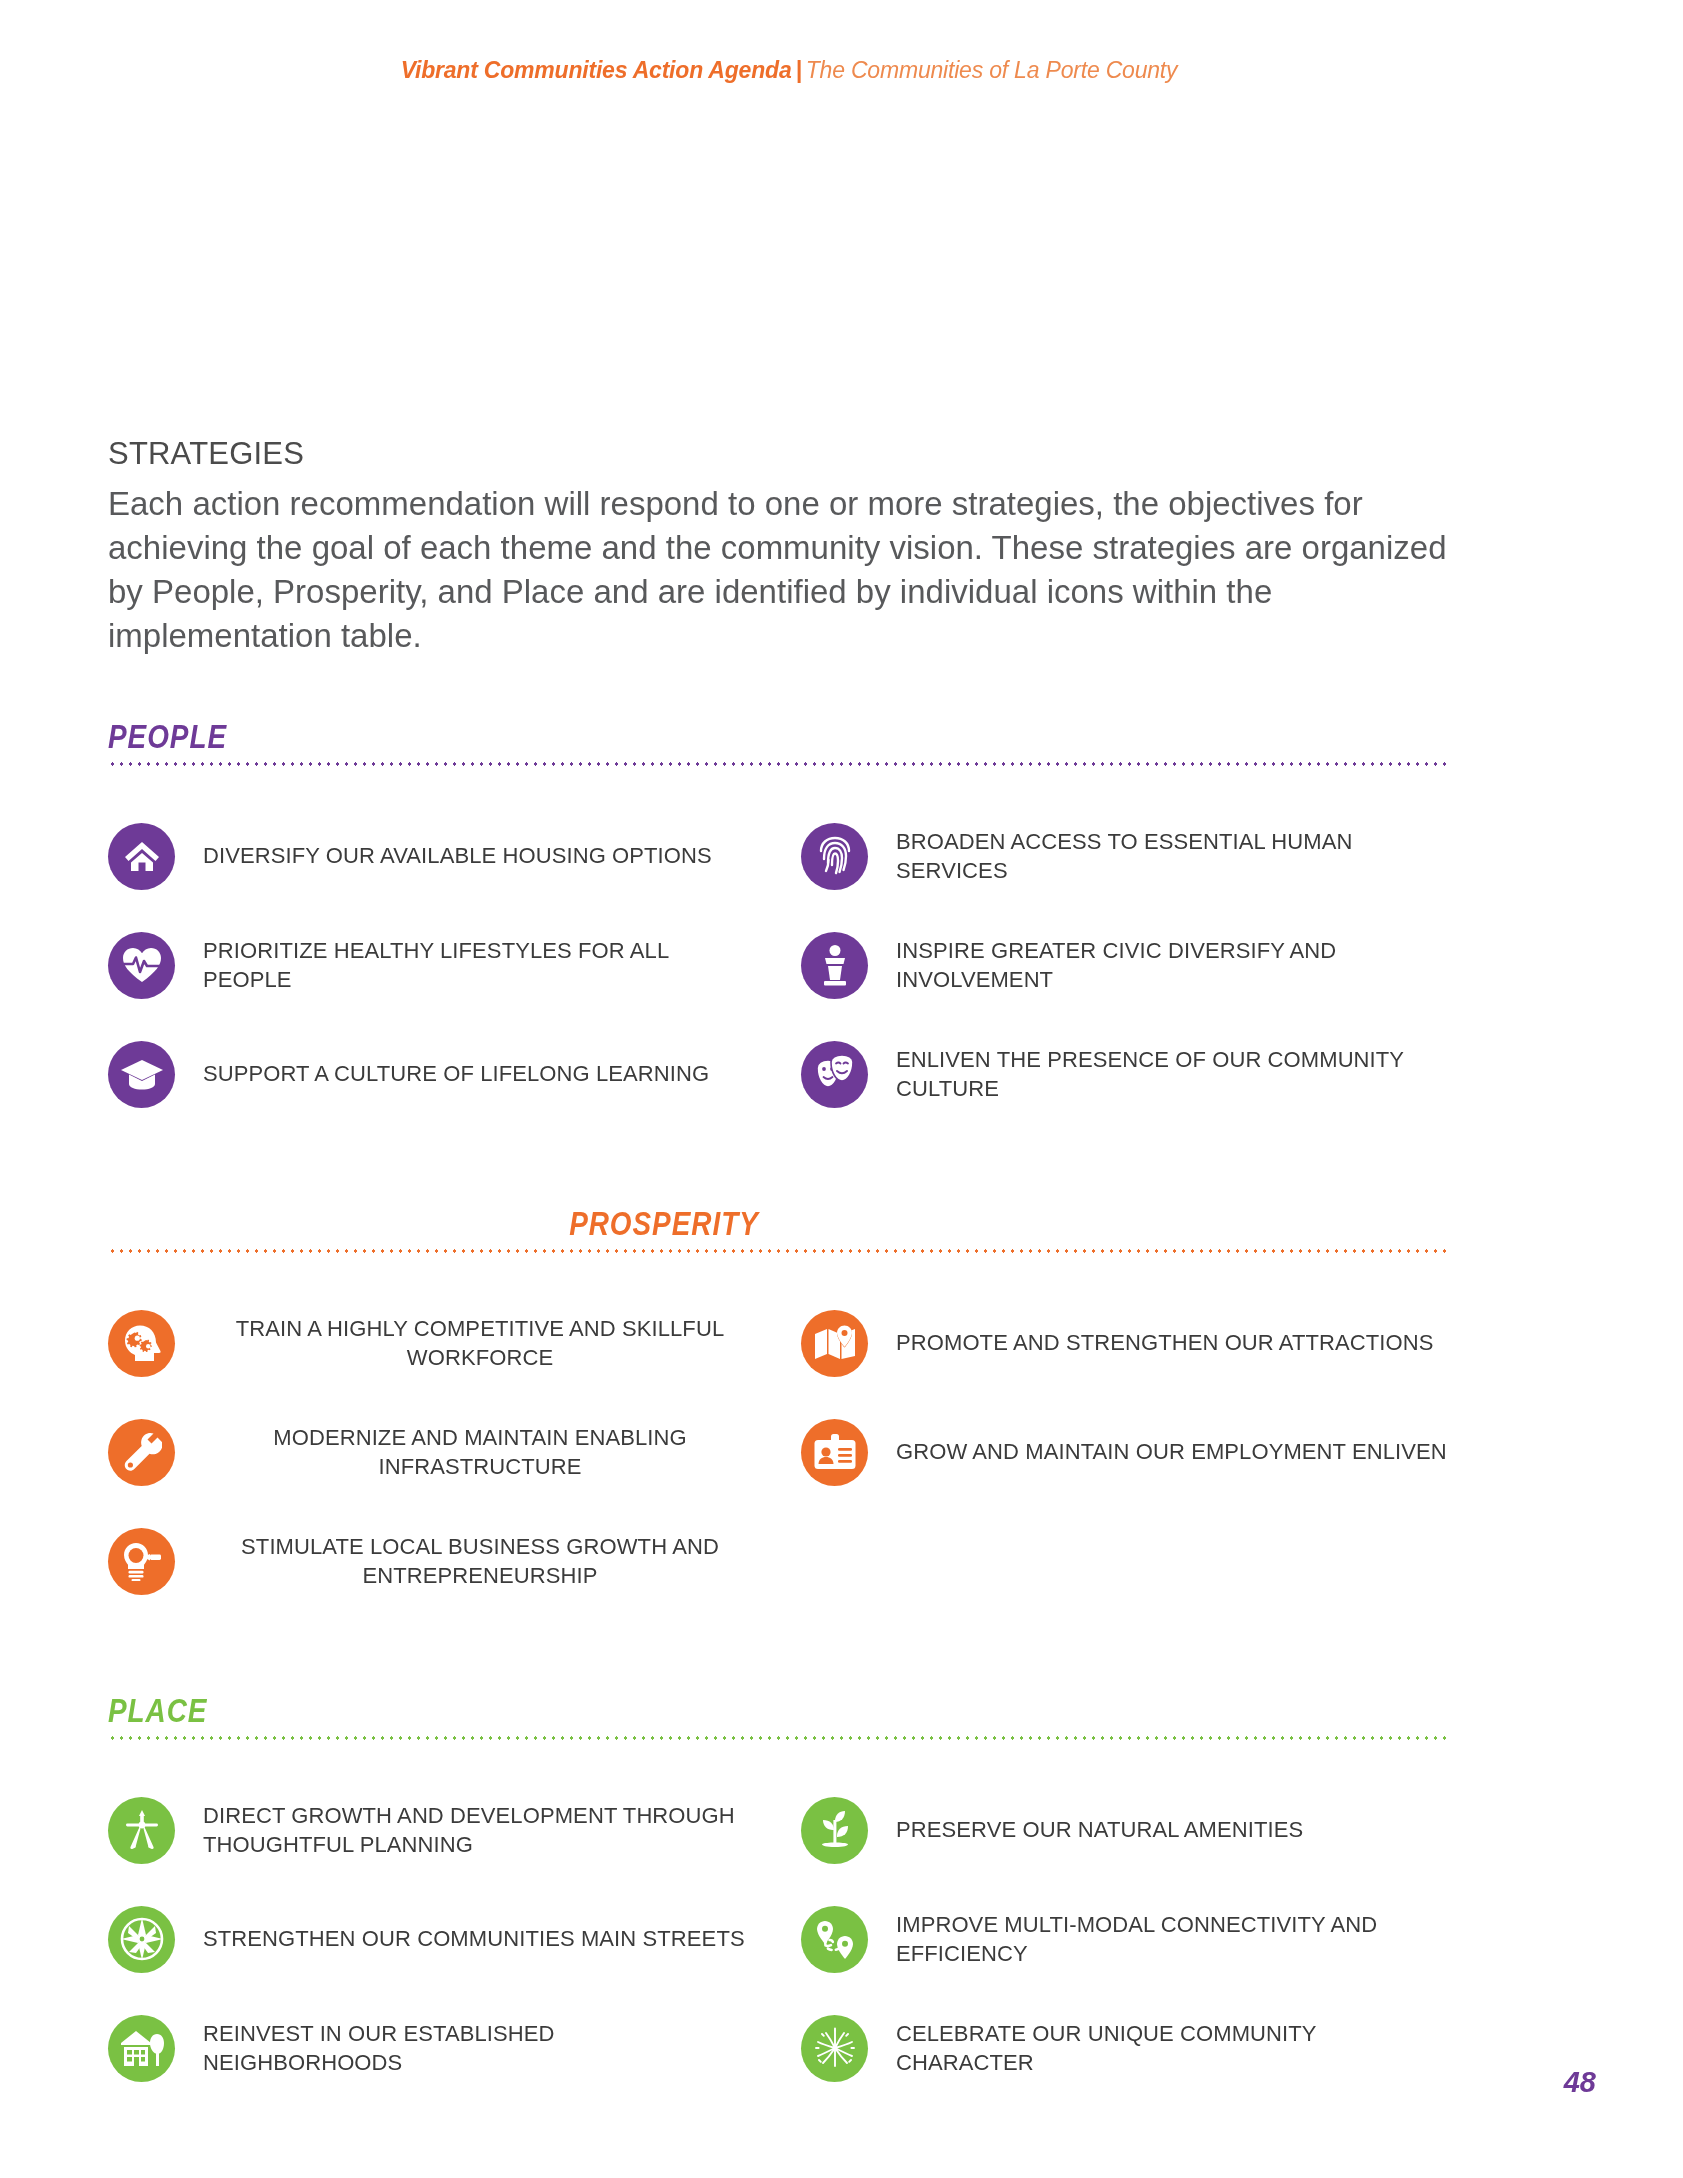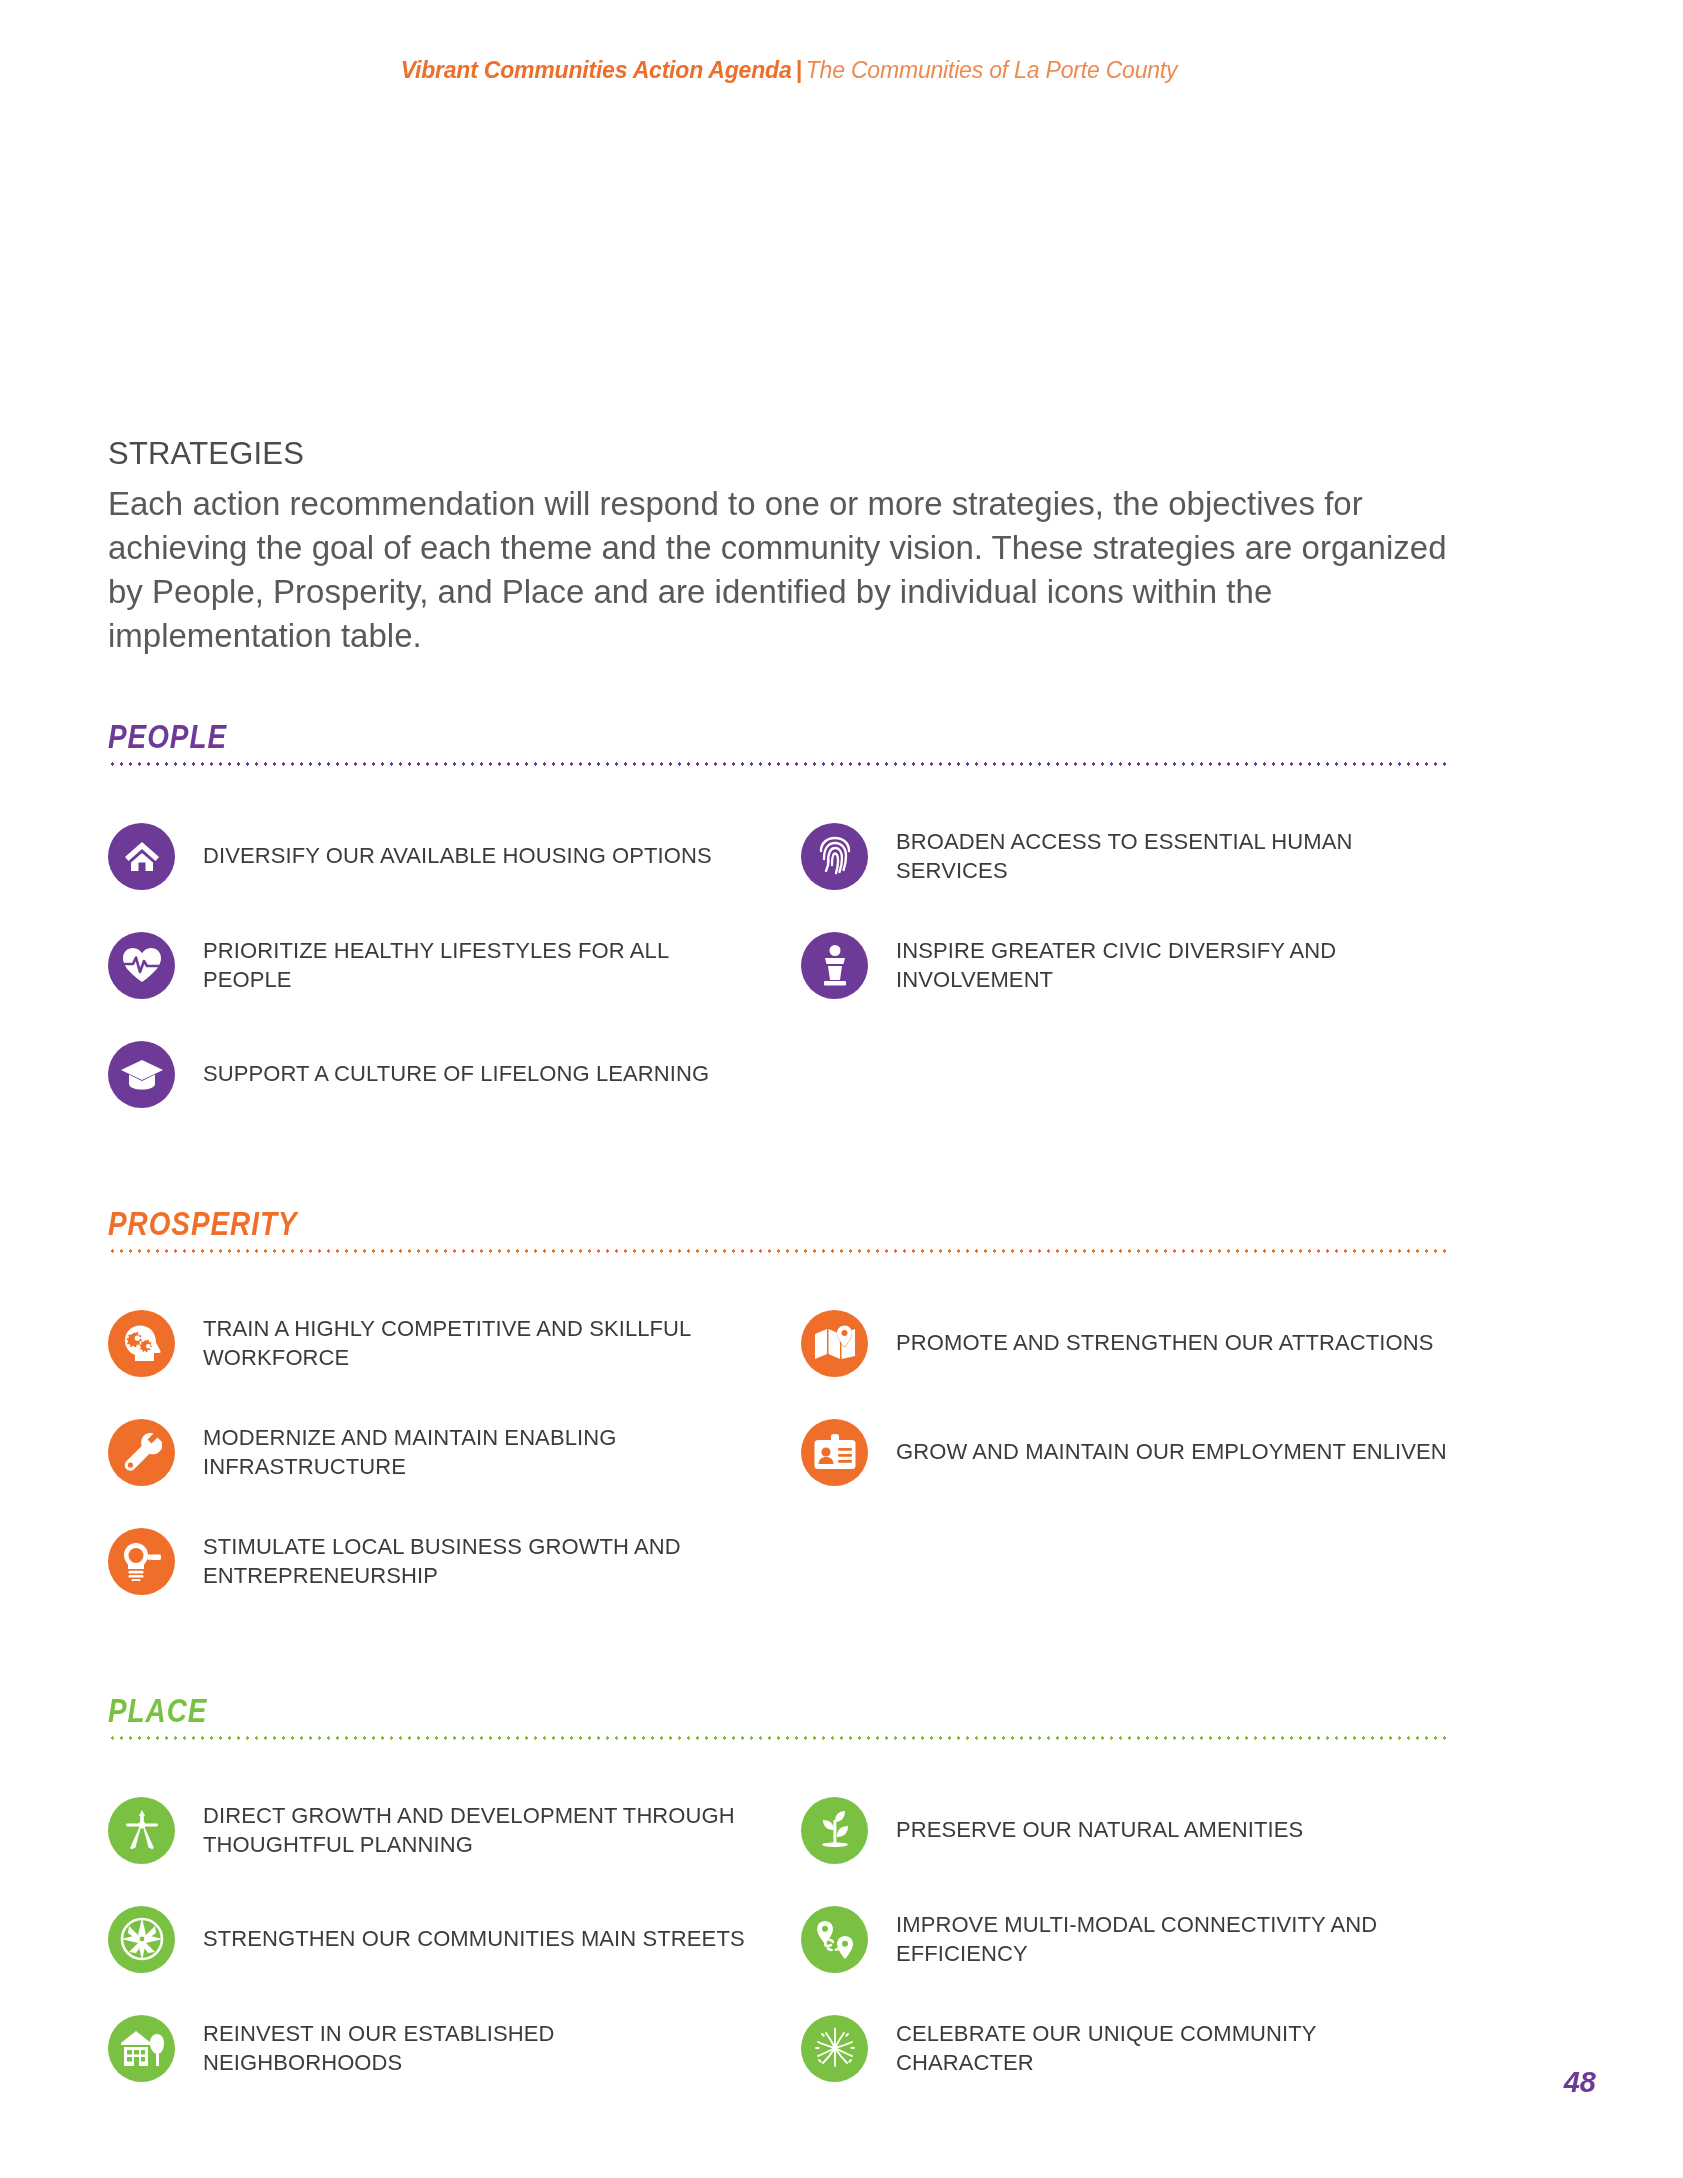--- a/index.html
+++ b/index.html
@@ -213,6 +213,21 @@
         <span class="strategy-label">SUPPORT A CULTURE OF LIFELONG LEARNING</span>
       </div>
 
+      <div class="strategy">
+        <span class="badge bg-people">
+          <svg width="44" height="40" viewBox="0 0 44 40">
+            <path d="M4 14 C4 9 9 6 15 6 C21 6 26 9 26 14 C26 24 21 33 15 33 C9 33 4 24 4 14 Z" fill="#fff" stroke="#6E3A97" stroke-width="1.6"></path>
+            <circle cx="11" cy="15" r="1.9" fill="#6E3A97"></circle>
+            <circle cx="19" cy="15" r="1.9" fill="#6E3A97"></circle>
+            <path d="M10.5 23 Q15 27 19.5 23" fill="none" stroke="#6E3A97" stroke-width="1.8" stroke-linecap="round"></path>
+            <path d="M18 8 C18 3.5 23 1 29 1 C35 1 40 3.5 40 8 C40 18 35 27 29 27 C23 27 18 18 18 8 Z" fill="#fff" stroke="#6E3A97" stroke-width="1.6"></path>
+            <path d="M23 9.5 Q25.5 7.5 27.5 9.5" fill="none" stroke="#6E3A97" stroke-width="1.8" stroke-linecap="round"></path>
+            <path d="M30.5 9.5 Q32.5 7.5 35 9.5" fill="none" stroke="#6E3A97" stroke-width="1.8" stroke-linecap="round"></path>
+            <path d="M24 17 Q29 21.5 34 17" fill="none" stroke="#6E3A97" stroke-width="1.9" stroke-linecap="round"></path>
+          </svg>
+        </span>
+        <span class="strategy-label">ENLIVEN THE PRESENCE OF OUR COMMUNITY CULTURE</span>
+      </div>
 
     </div>
   </div>

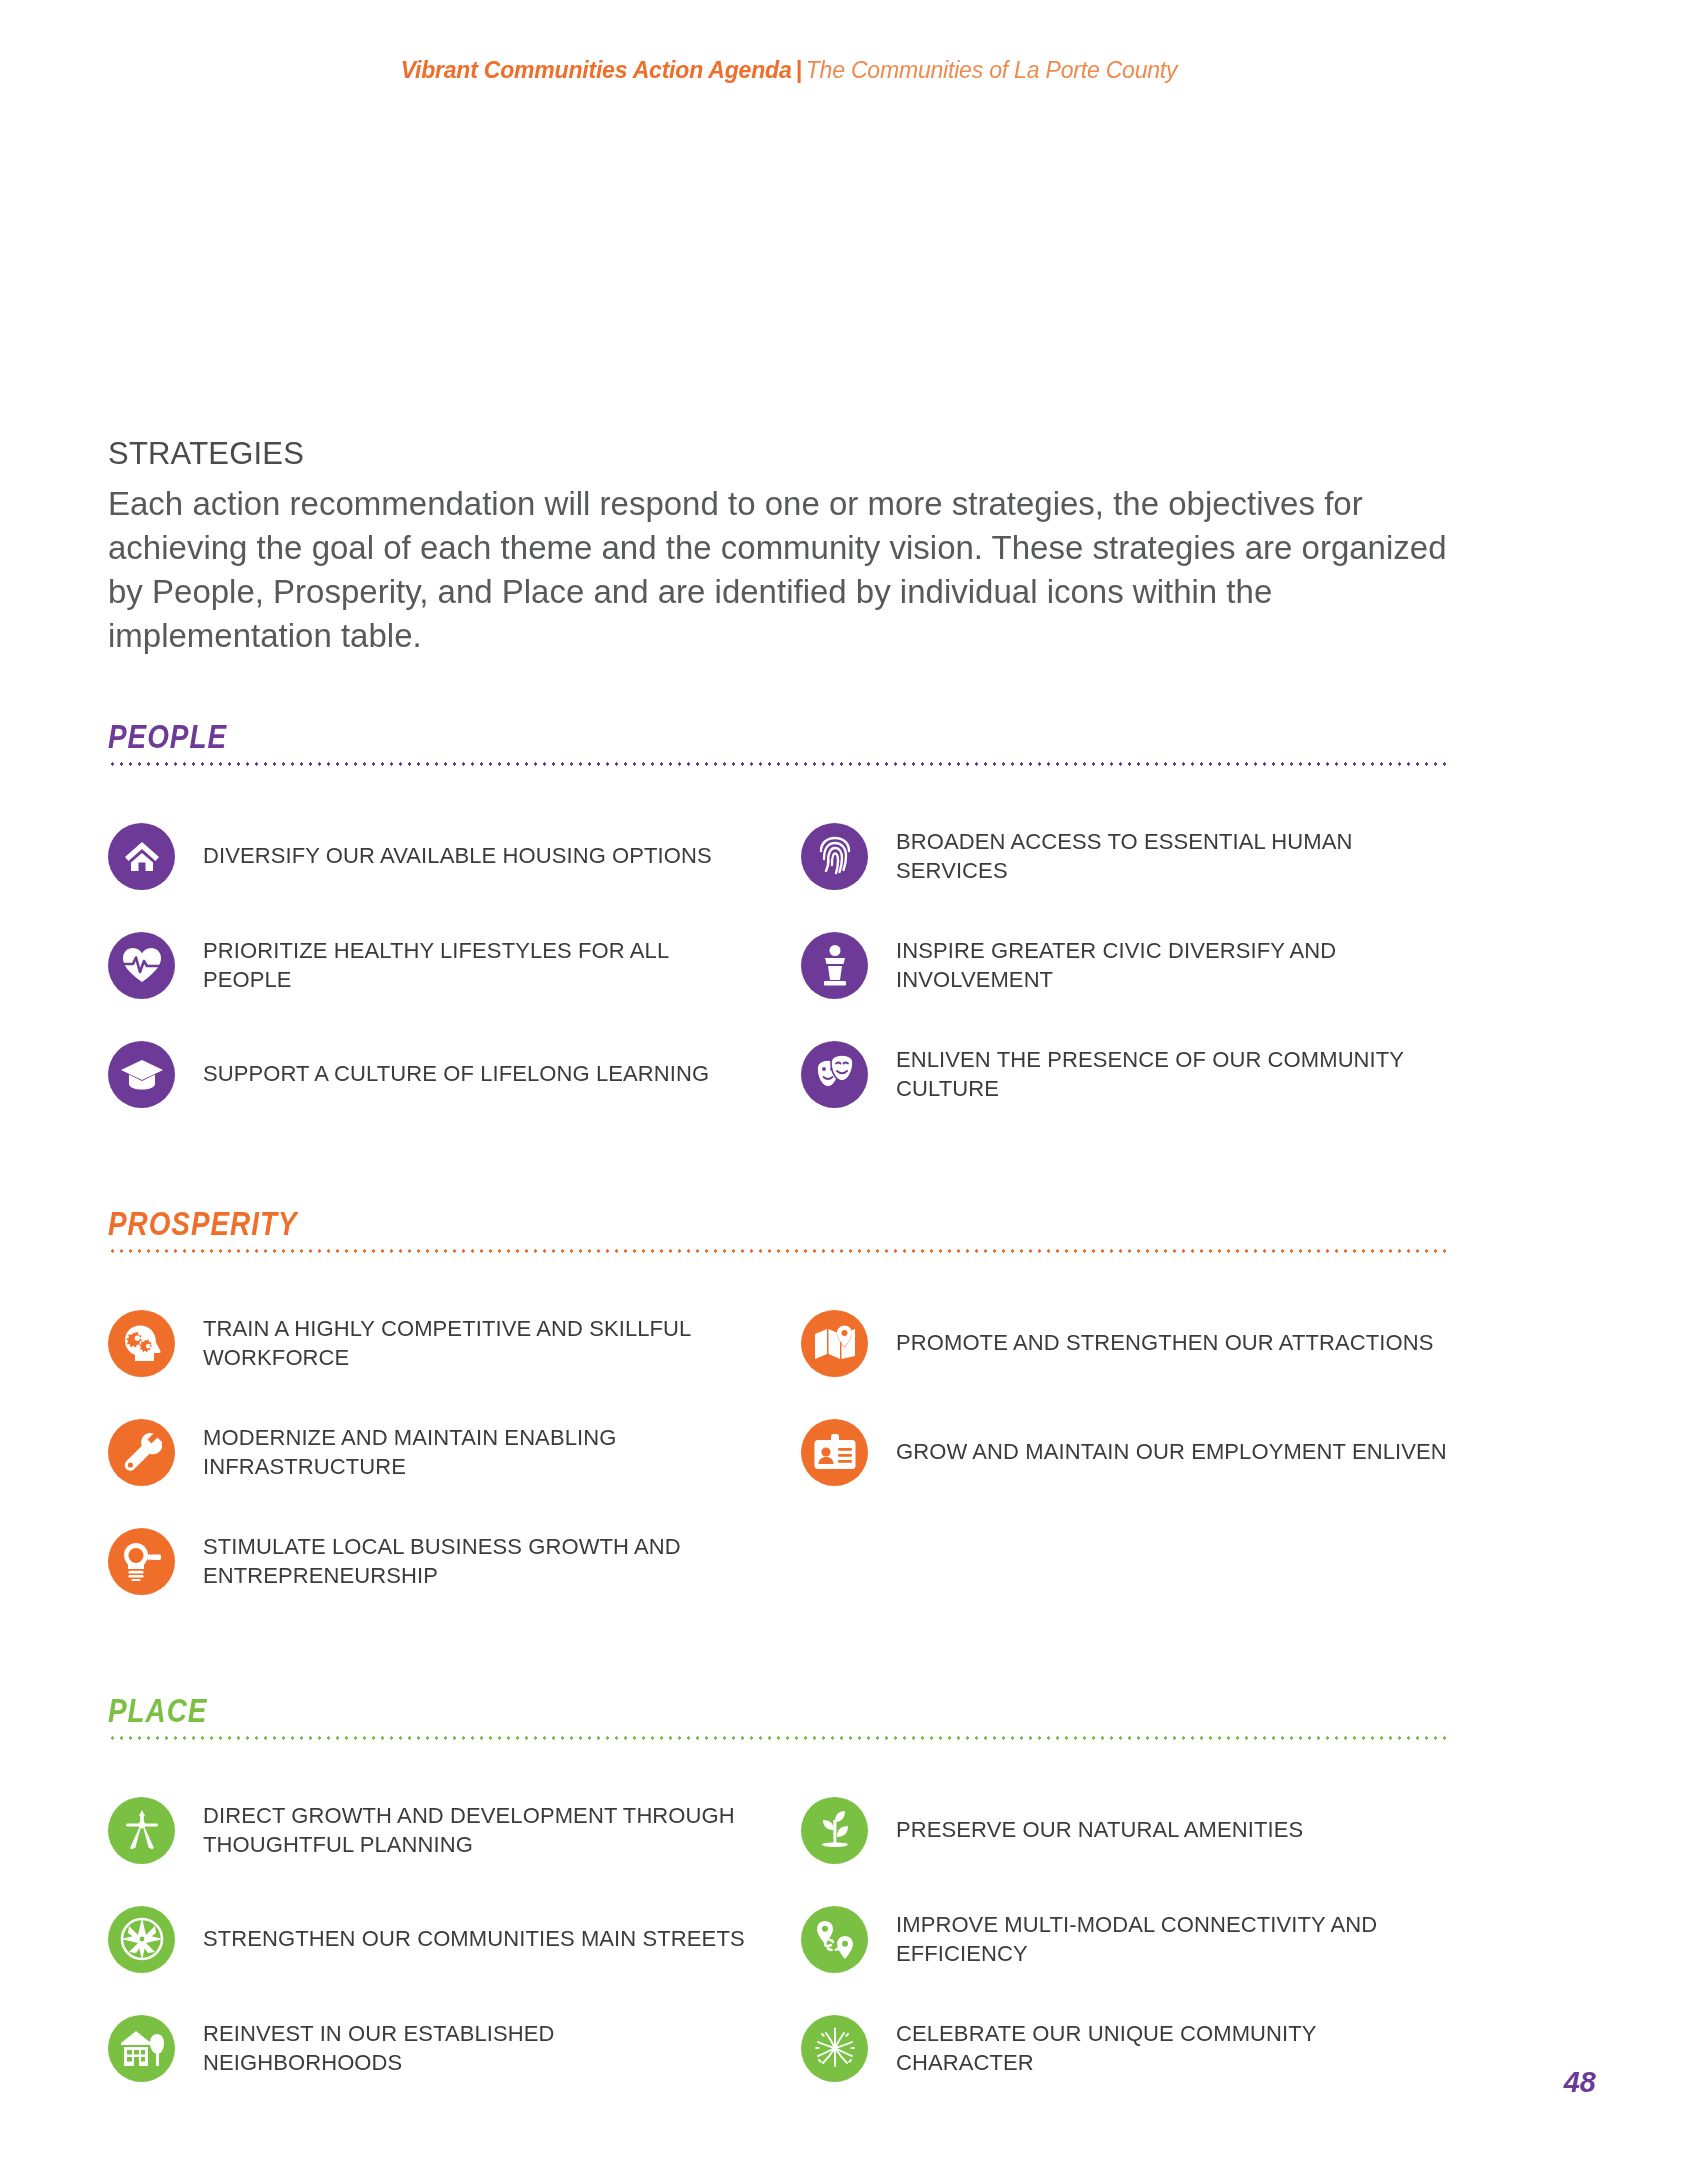--- a/index.html
+++ b/index.html
@@ -67,7 +67,7 @@
   
   .section { margin-top: 57px; }
   .section-people    { margin-top: 59px; }
-  .section-prosperity{ margin-top: 75px; }
+  .section-prosperity{ margin-top: 75px; text-align: center; }
   .section-place     { margin-top: 75px; }
 
   .section-heading {

